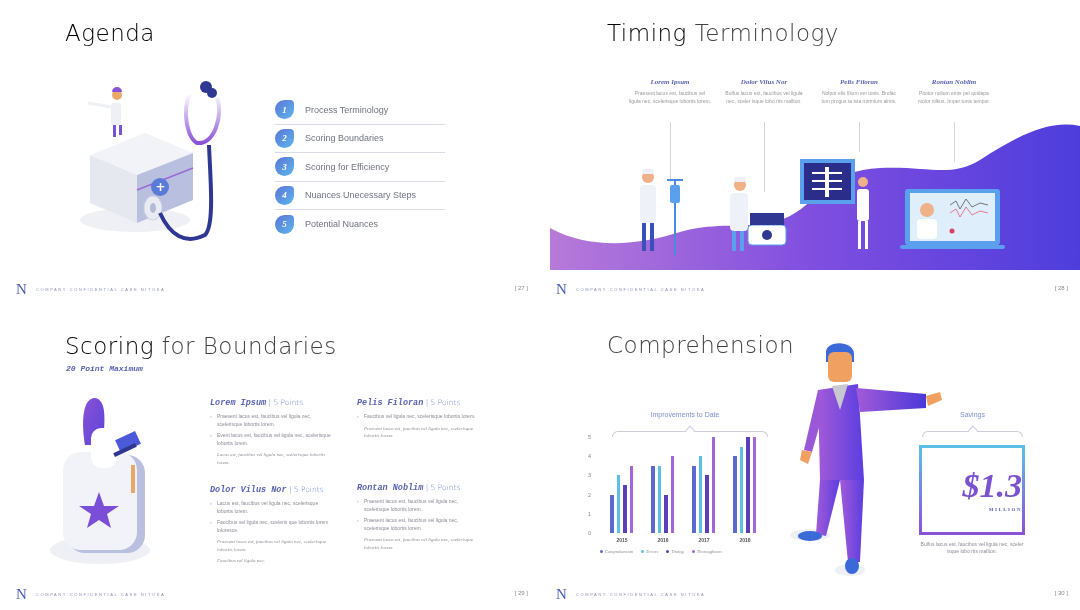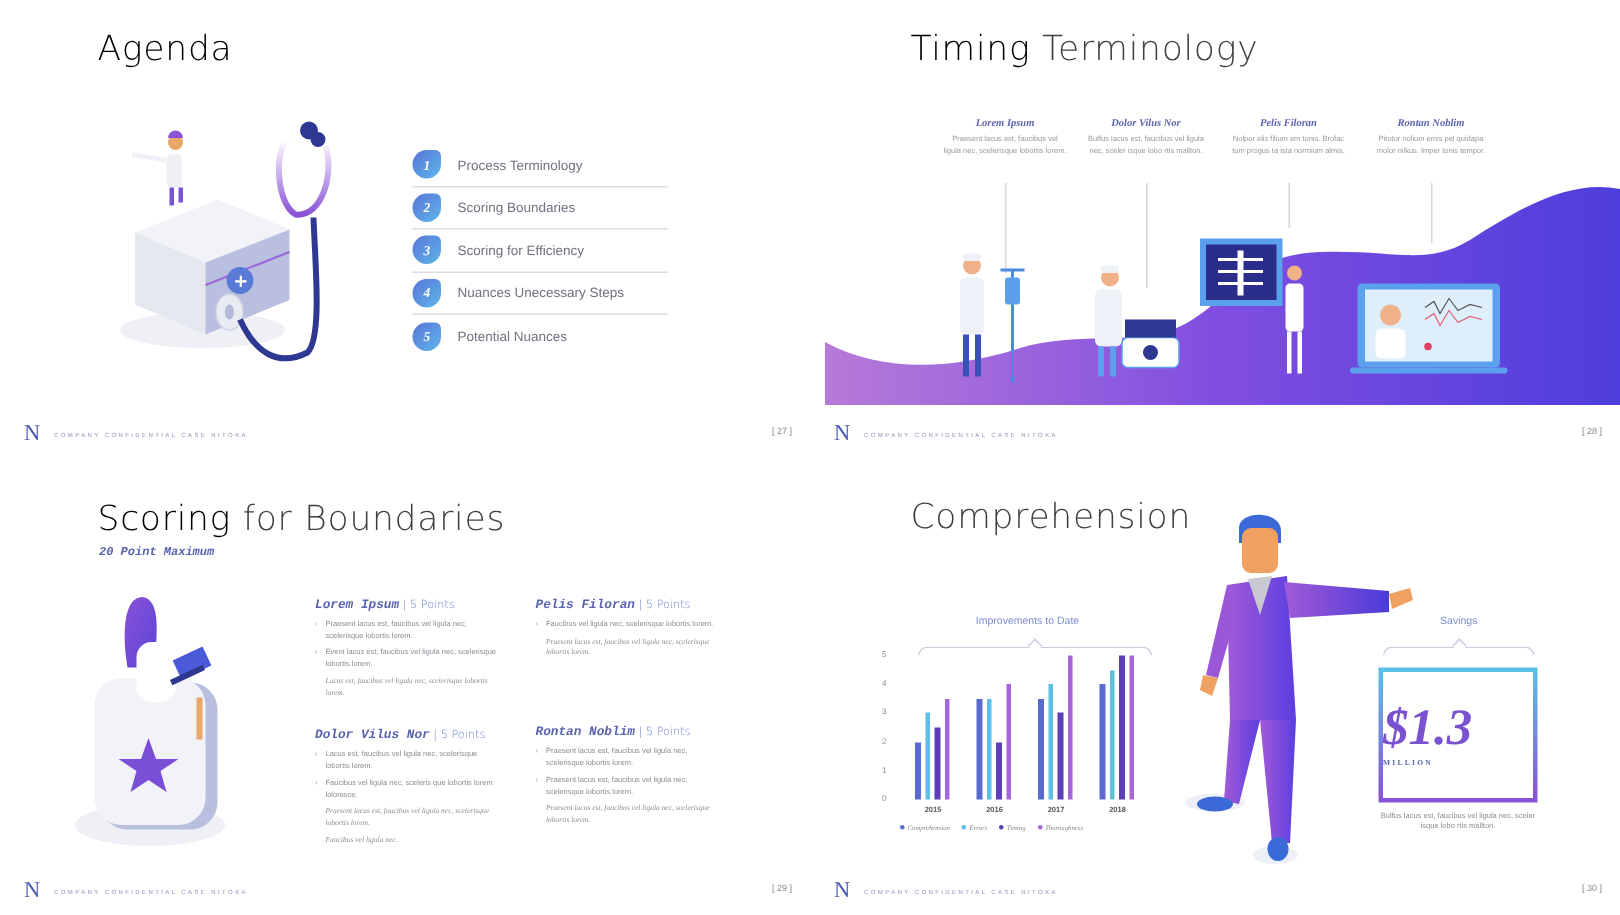--- a/index.html
+++ b/index.html
@@ -328,7 +328,7 @@
     <div style="position:absolute;left:920px;top:0"></div>
     <div style="position:absolute;left:380px;top:106px;width:105px;text-align:center;font-size:7px;color:#7e8ed0">Savings</div>
     <div class="brace" style="left:382px;top:126px;width:101px"></div>
-    <div style="position:absolute;left:379px;top:140px;width:106px;height:90px;border:3px solid;border-image:linear-gradient(#5cc0e6,#8a52d6) 1;display:flex;flex-direction:column;align-items:flex-start;justify-content:center">
+    <div style="position:absolute;left:379px;top:140px;width:106px;height:90px;border:3px solid;border-image:linear-gradient(#5cc0e6,#8a52d6) 1;display:flex;flex-direction:column;align-items:flex-end;justify-content:center">
       <div style="font-family:'Liberation Serif',serif;font-style:italic;font-weight:bold;font-size:34px;color:#7a52d0;line-height:34px">$1.3</div>
       <div style="font-family:'Liberation Serif',serif;font-weight:bold;font-size:5px;letter-spacing:1.5px;color:#5a63b0;margin-top:4px">MILLION</div>
     </div>

